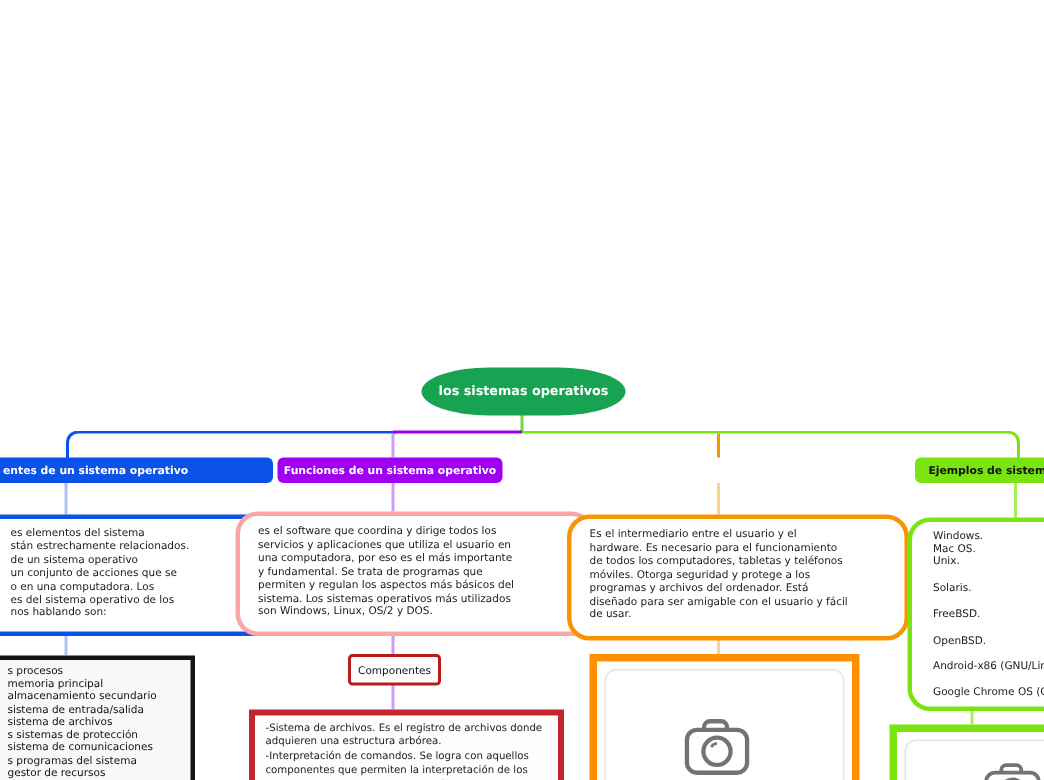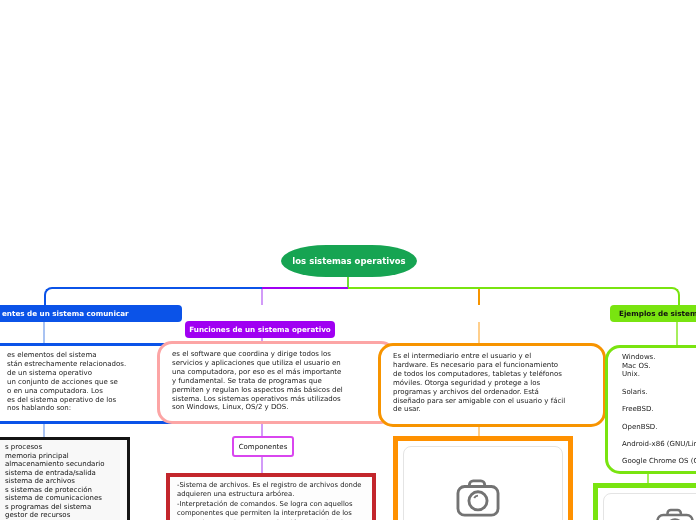--- a/index.html
+++ b/index.html
@@ -88,7 +88,7 @@
   </div>
 
   <div class="abs hdr hdr-blue">
-    <span>entes de un sistema comunicar</span>
+    <span>entes de un sistema operativo</span>
   </div>
   <div class="abs hdr hdr-purple">
     <span>Funciones de un sistema operativo</span>

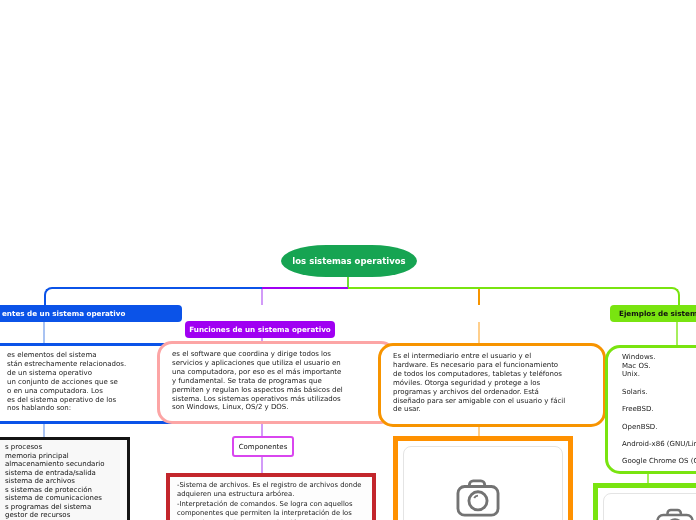--- a/index.html
+++ b/index.html
@@ -29,7 +29,7 @@
   .hdr{height:17px;border-radius:4px;font-weight:bold;font-size:7.2px;
     display:flex;align-items:center;white-space:nowrap;overflow:hidden;}
   .hdr-blue{left:-55px;top:305px;width:180px;background:#0B53E8;color:#fff;padding-left:57px;}
-  .hdr-purple{left:185px;top:305px;width:150px;background:#A000F2;color:#fff;justify-content:center;margin-top:16px;}
+  .hdr-purple{left:185px;top:305px;width:150px;background:#A000F2;color:#fff;justify-content:center;}
   .hdr-orange{left:393px;top:305px;width:172px;background:#F79400;color:#111;justify-content:center;}
   .hdr-lime{left:610px;top:305px;width:130px;background:#79E410;color:#111;padding-left:9px;}
   

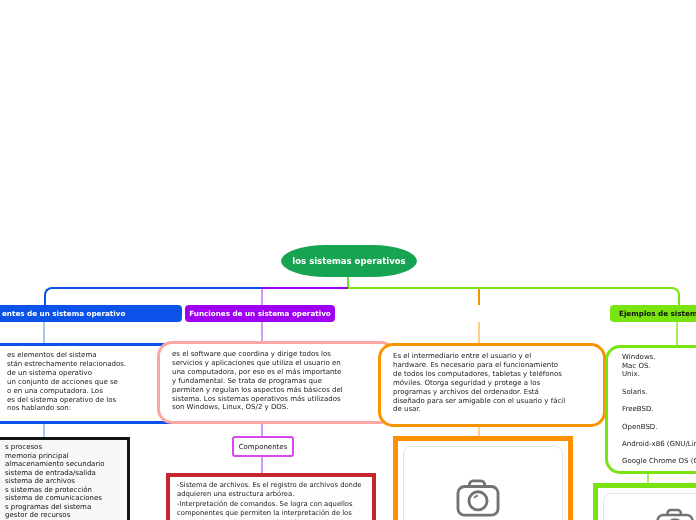--- a/index.html
+++ b/index.html
@@ -48,7 +48,7 @@
   .box-red{left:166px;top:473px;width:189px;height:60px;border:4px solid #C3262C;
     background:#fdfdfd;font-size:6.8px;line-height:9.4px;color:#222;white-space:pre-line;
     padding:4px 6px 0 7px;}
-  .box-componentes{left:232px;top:436px;width:58px;height:17px;border:2px solid #d946ef;
+  .box-componentes{left:232px;top:436px;width:58px;height:17px;border:2px solid #b91c1c;
     border-radius:3px;background:#fff;color:#111;font-size:7px;
     display:flex;align-items:center;justify-content:center;white-space:nowrap;}
   

